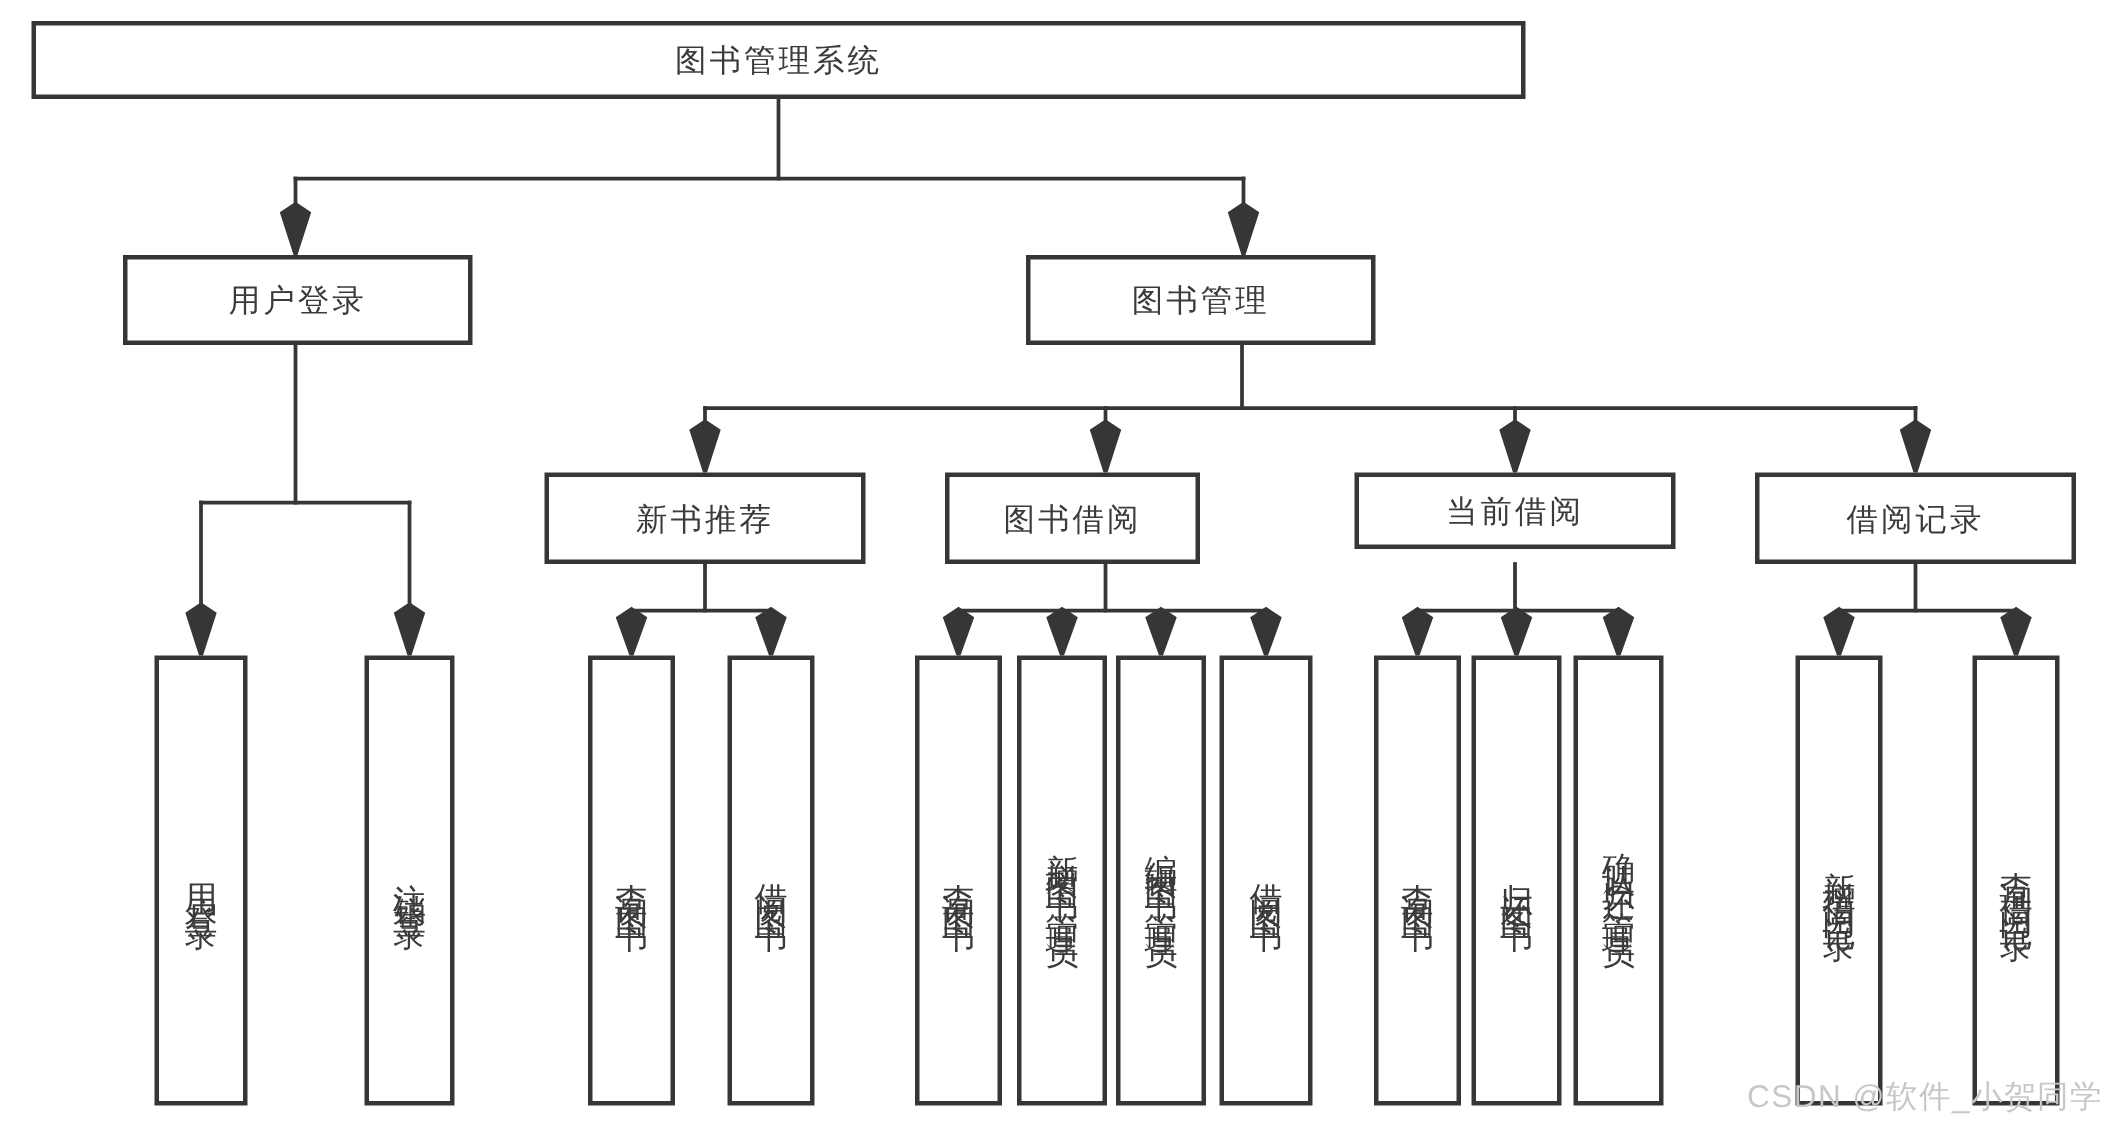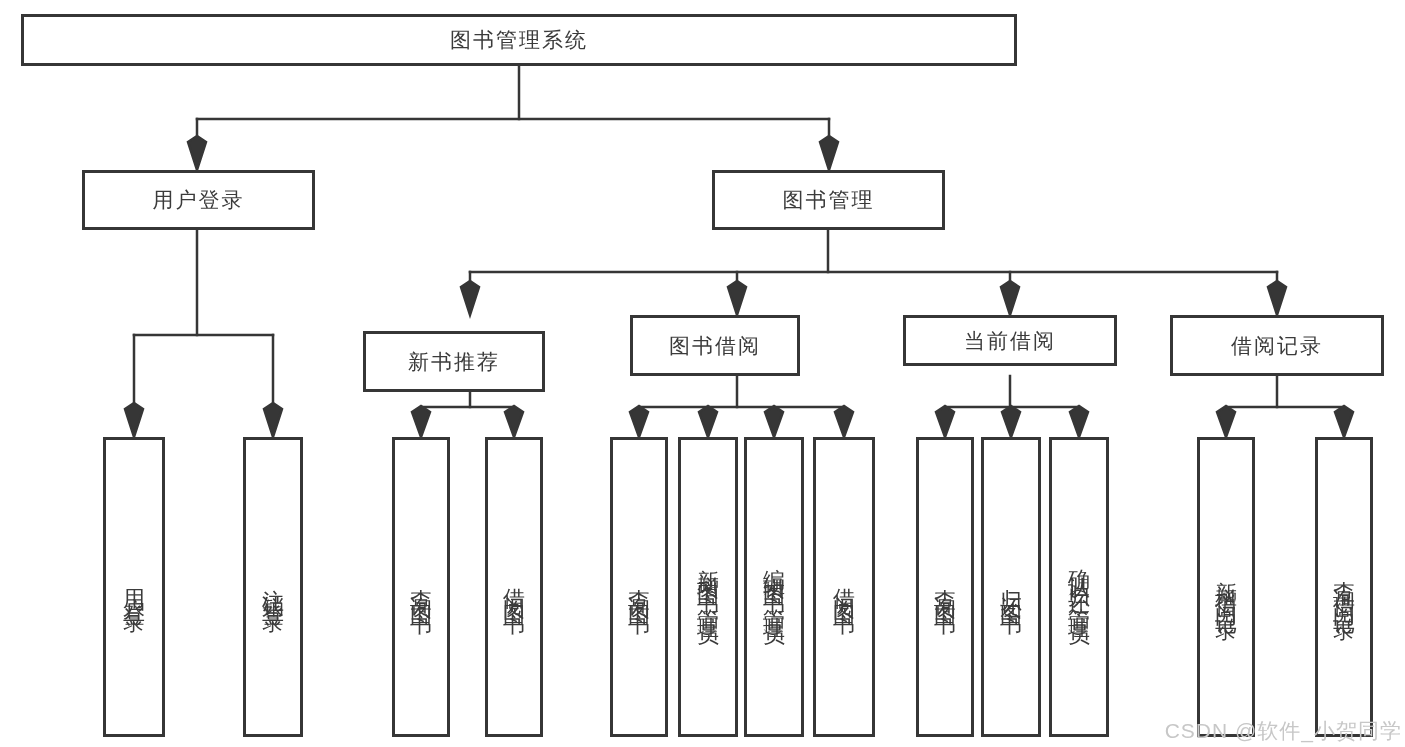--- a/index.html
+++ b/index.html
@@ -139,7 +139,7 @@
   <div class="node" style="left:21px; top:14px; width:996px; height:52px;">图书管理系统</div>
 
   <div class="node" style="left:82px; top:170px; width:233px; height:60px;">用户登录</div>
-  <div class="node" style="left:712px; top:170px; width:233px; height:60px;">图书管理</div>
+  <div class="node" style="left:684px; top:170px; width:233px; height:60px;">图书管理</div>
 
   <div class="node" style="left:363px; top:315px; width:182px; height:61px;margin-top:16px;">新书推荐</div>
   <div class="node" style="left:630px; top:315px; width:170px; height:61px;text-align:center;">图书借阅</div>

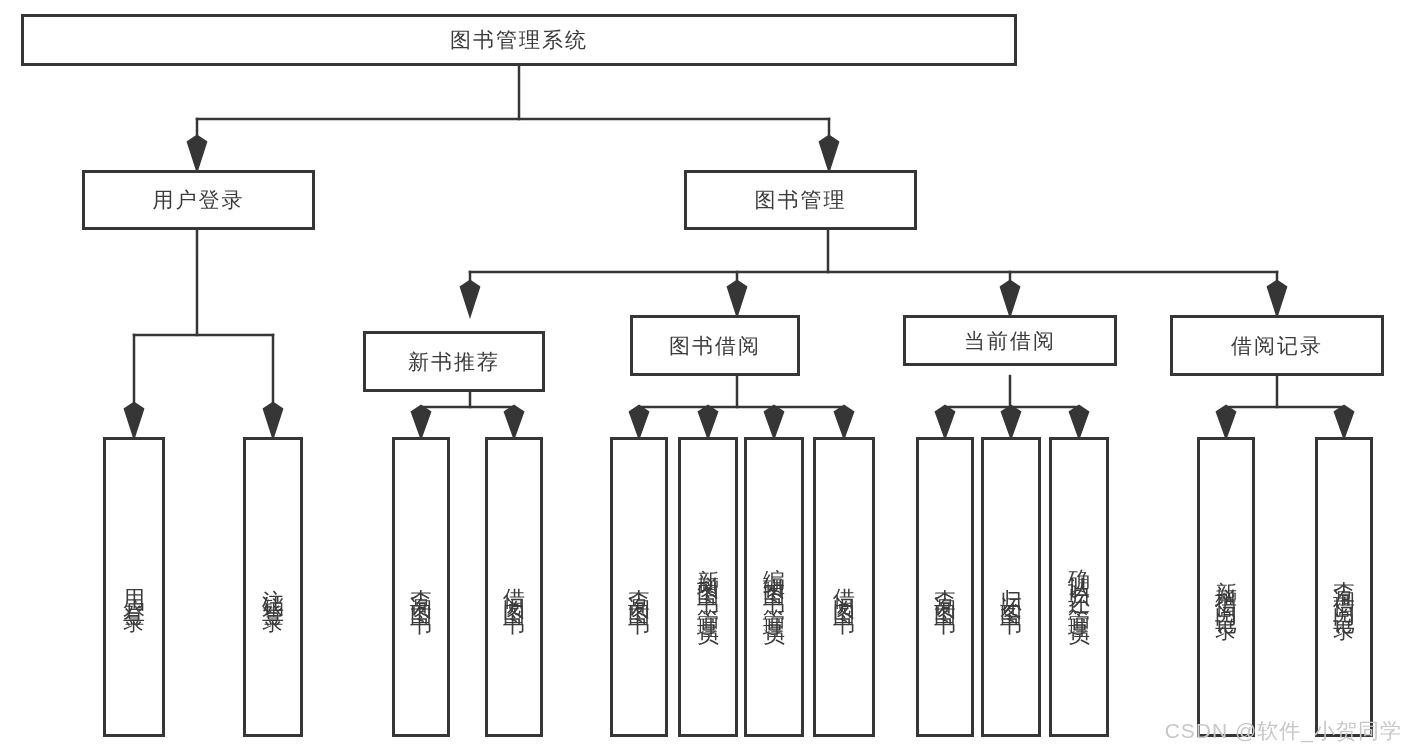--- a/index.html
+++ b/index.html
@@ -141,7 +141,7 @@
   <div class="node" style="left:82px; top:170px; width:233px; height:60px;">用户登录</div>
   <div class="node" style="left:684px; top:170px; width:233px; height:60px;">图书管理</div>
 
-  <div class="node" style="left:363px; top:315px; width:182px; height:61px;margin-top:16px;">新书推荐</div>
+  <div class="node" style="left:363px; top:315px; width:214px; height:61px;">新书推荐</div>
   <div class="node" style="left:630px; top:315px; width:170px; height:61px;text-align:center;">图书借阅</div>
   <div class="node" style="left:903px; top:315px; width:214px; height:51px;">当前借阅</div>
   <div class="node" style="left:1170px; top:315px; width:214px; height:61px;">借阅记录</div>

